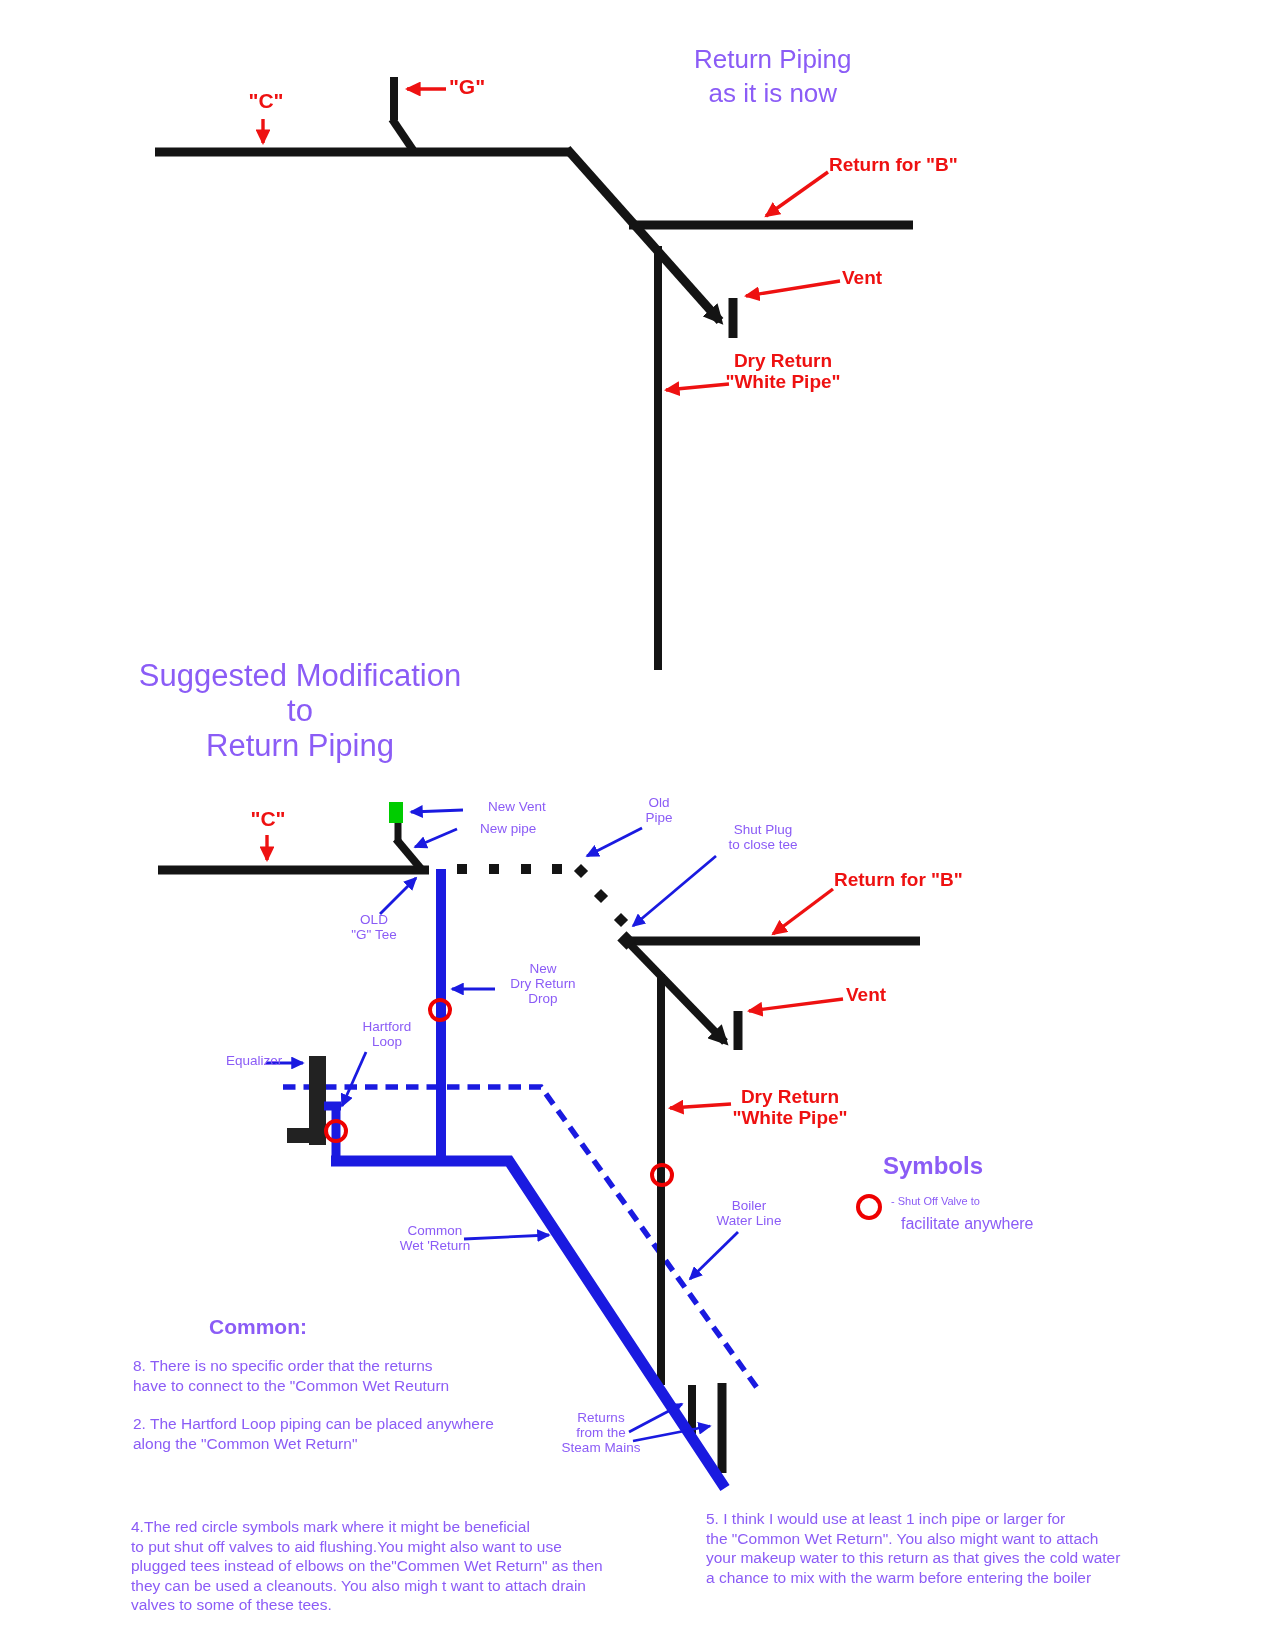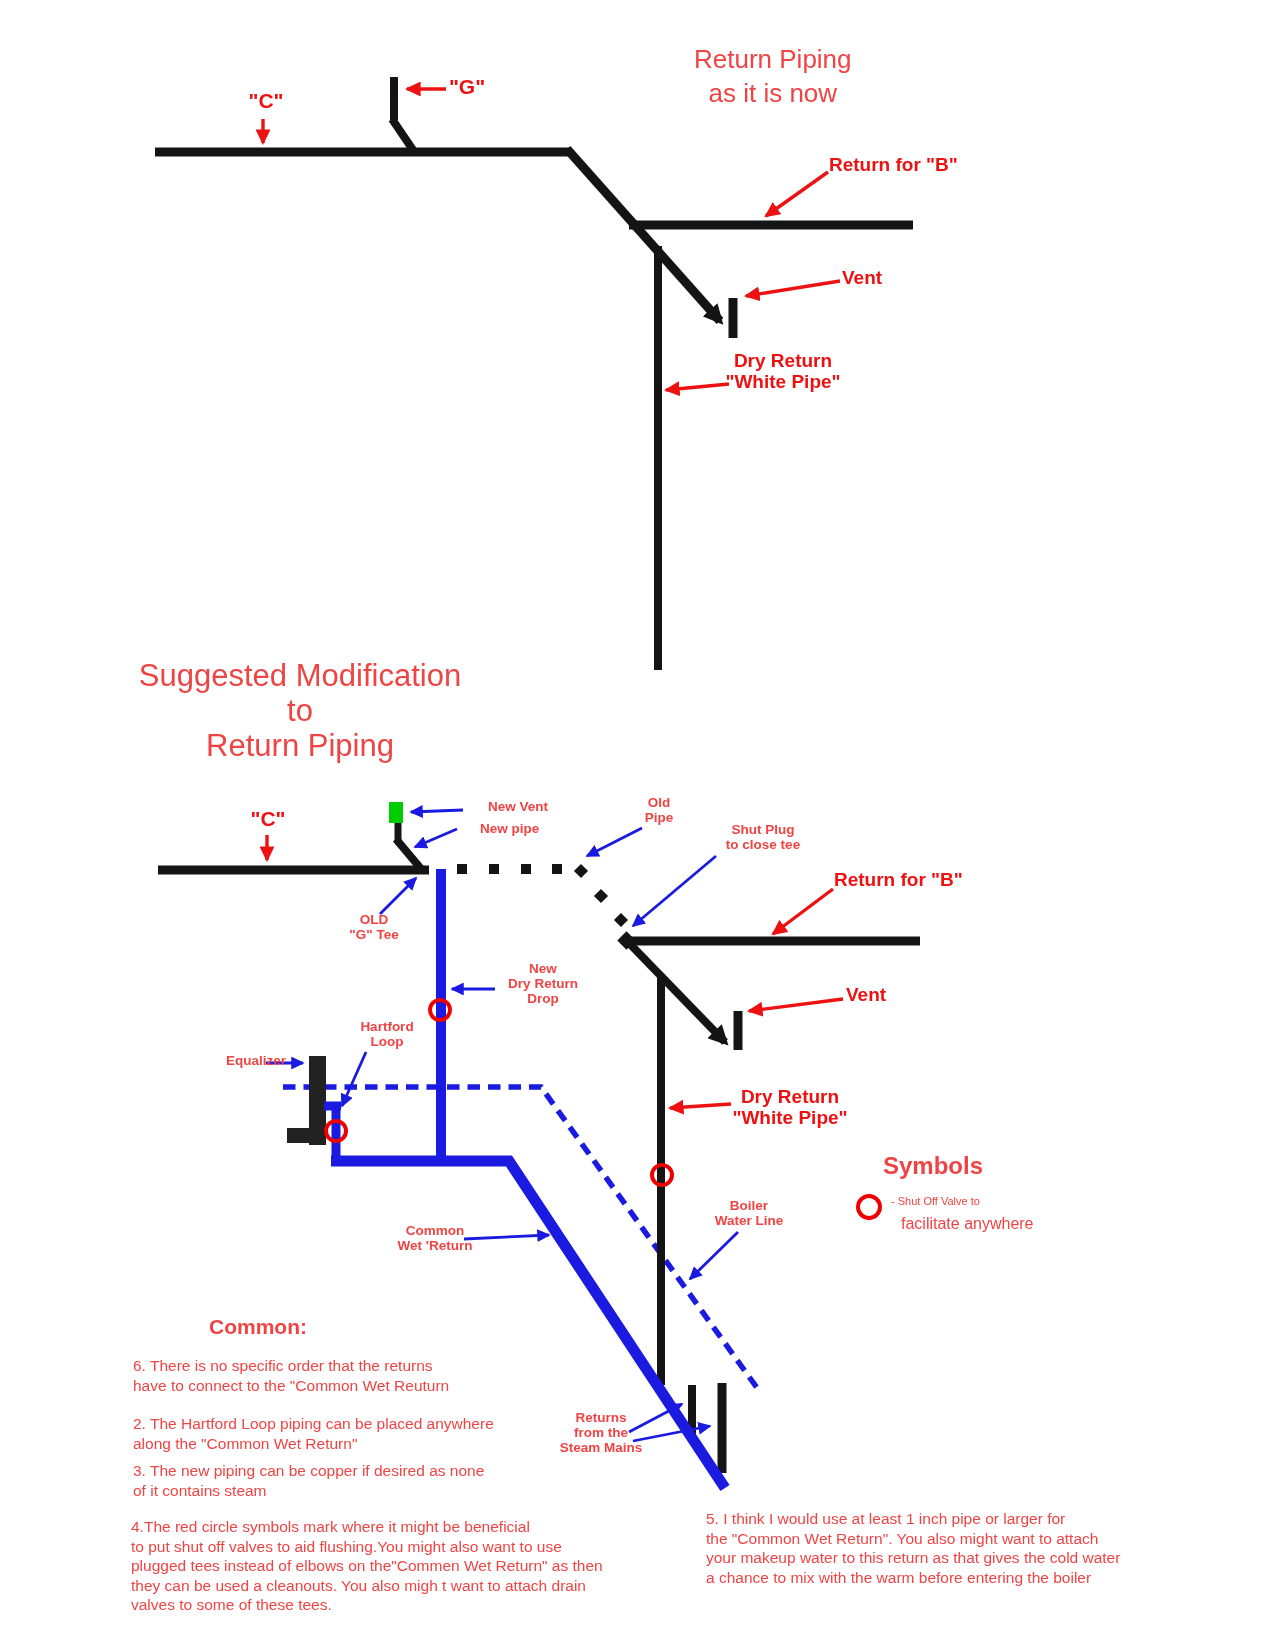--- a/index.html
+++ b/index.html
@@ -6,7 +6,7 @@
   #canvas{position:relative;width:1275px;height:1650px;background:#ffffff;overflow:hidden;
           font-family:"Liberation Sans","DejaVu Sans",sans-serif;}
   #pipes{position:absolute;left:0;top:0;}
-  .lbl{position:absolute;white-space:pre-line;color:#ef4444;line-height:1.08;}
+  .lbl{position:absolute;white-space:pre-line;color:#8b5cf6;line-height:1.08;}
   .ctr{transform:translateX(-50%);text-align:center;}
   .red{color:#ee1111;font-weight:bold;font-size:19px;line-height:1.12;}
   .blk{font-weight:bold;font-size:13.5px;line-height:1.1;padding-left:24px;}

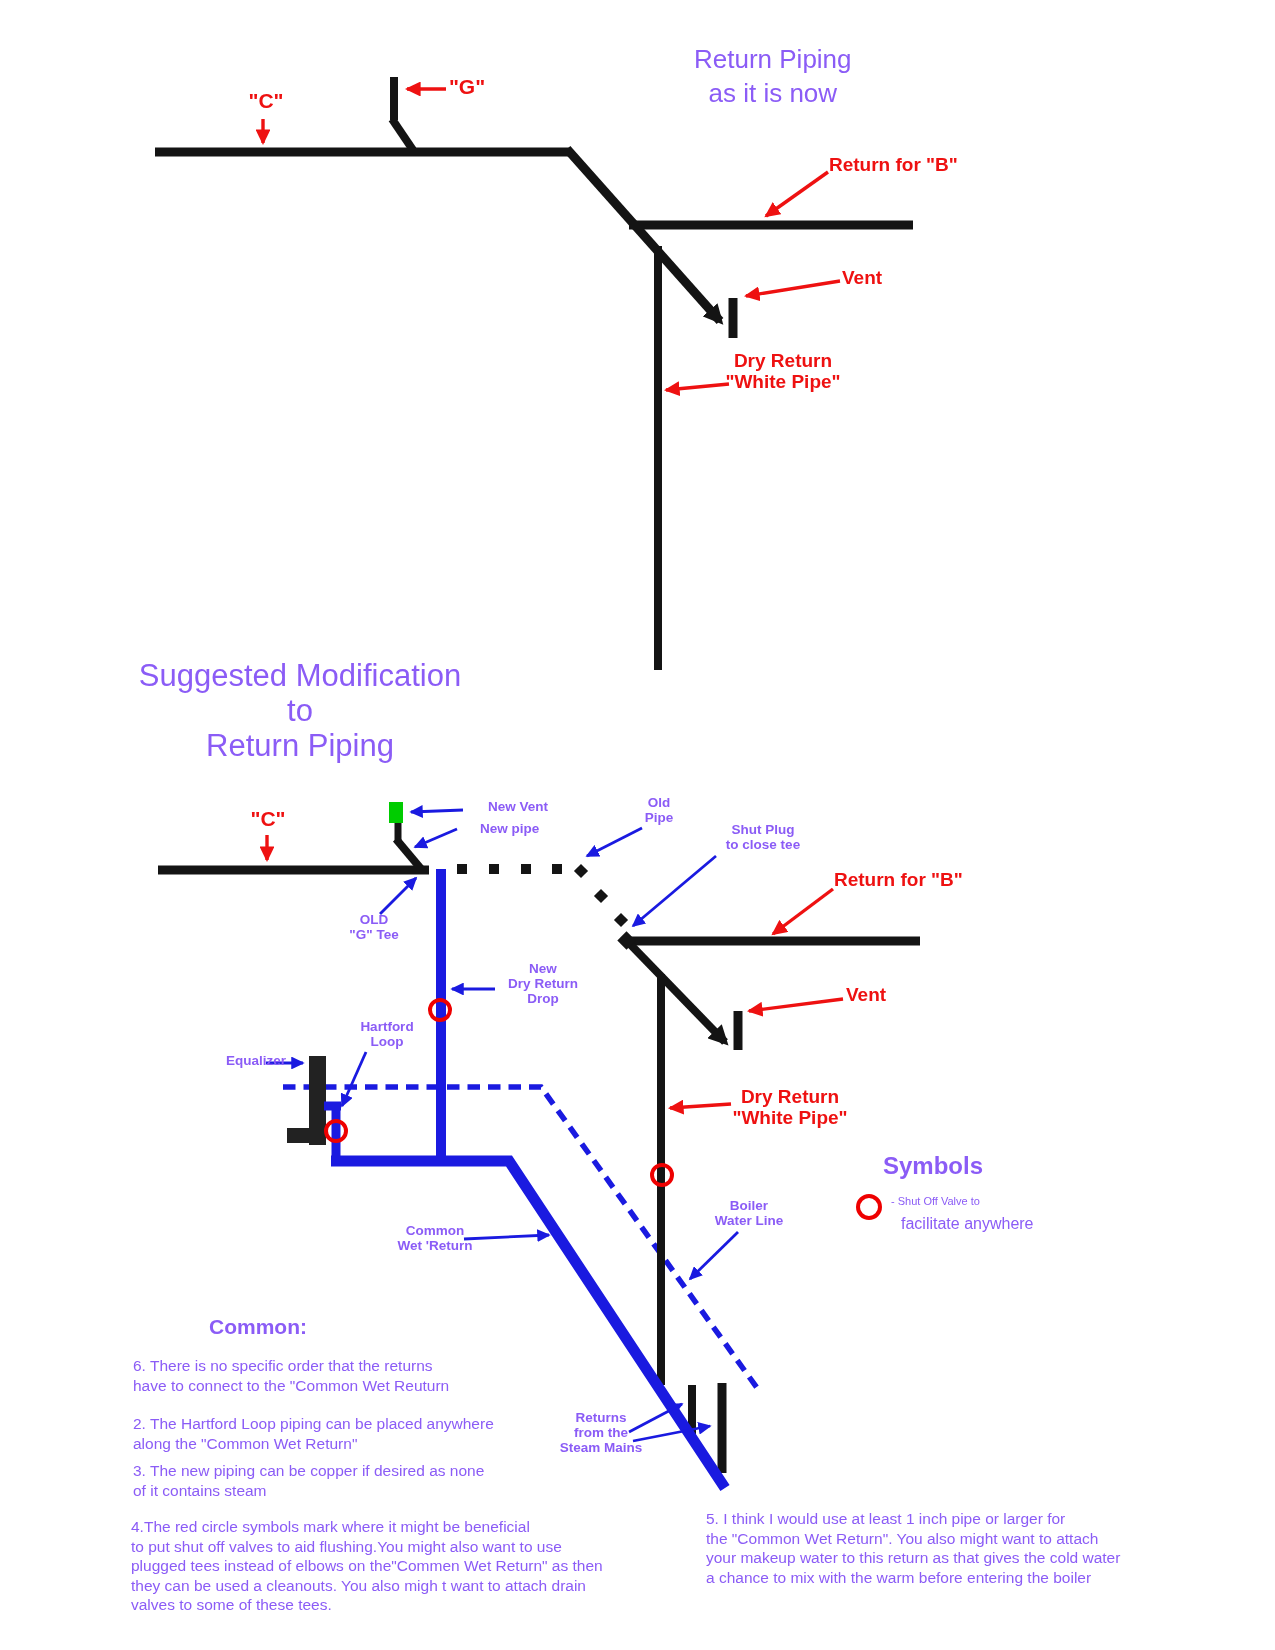--- a/index.html
+++ b/index.html
@@ -9,7 +9,7 @@
   .lbl{position:absolute;white-space:pre-line;color:#8b5cf6;line-height:1.08;}
   .ctr{transform:translateX(-50%);text-align:center;}
   .red{color:#ee1111;font-weight:bold;font-size:19px;line-height:1.12;}
-  .blk{font-weight:bold;font-size:13.5px;line-height:1.1;padding-left:24px;}
+  .blk{font-weight:normal;font-size:13.5px;line-height:1.1;padding-left:24px;}
   .title1{font-size:26px;line-height:34px;text-align:center;}
   .title2{font-size:31px;line-height:35px;}
   .note{font-size:15.5px;line-height:19.5px;}

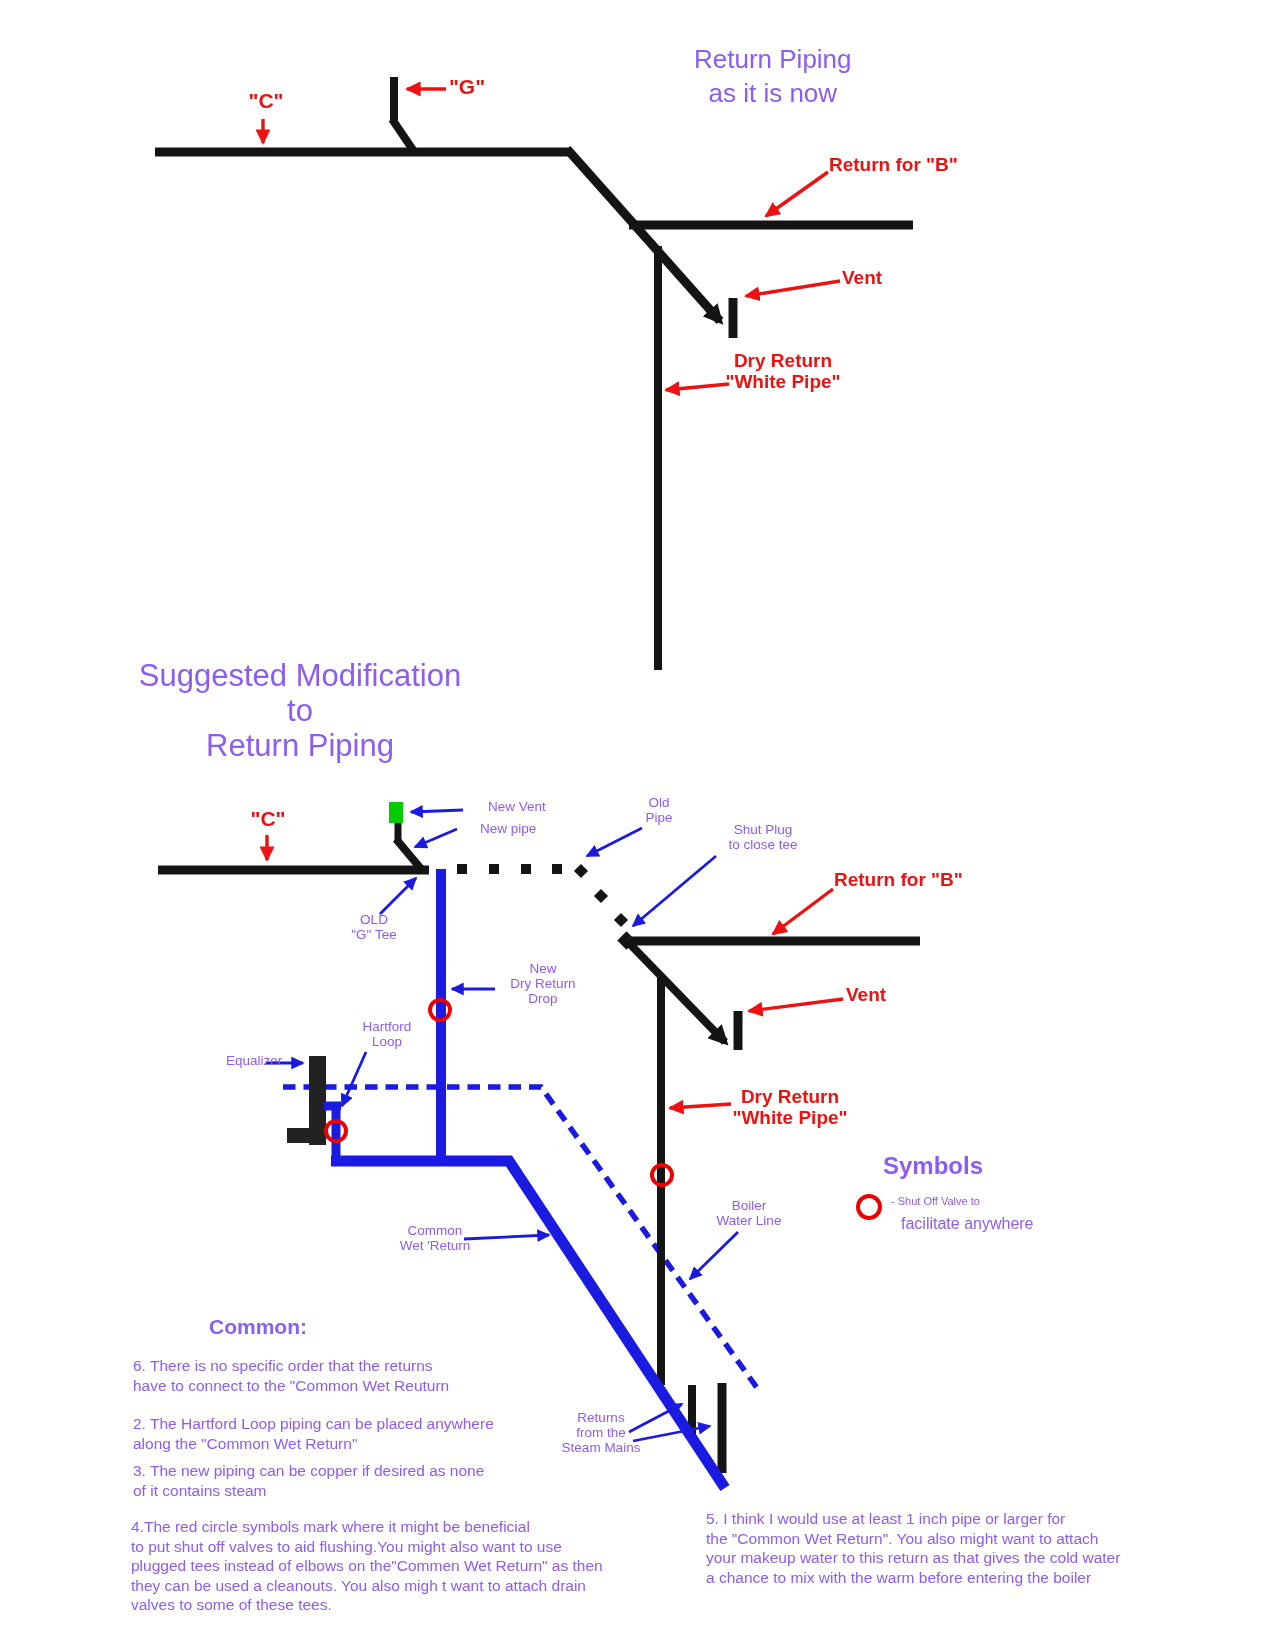--- a/index.html
+++ b/index.html
@@ -163,7 +163,7 @@
   <div class="lbl" style="left:901px;top:1215px;font-size:16px">facilitate anywhere</div>
 
   <div class="lbl h-bold" style="left:209px;top:1316px;font-size:21px">Common:</div>
-  <div class="lbl note" style="left:133px;top:1356px">6. There is no specific order that the returns
+  <div class="lbl note" style="left:133px;top:1356px">8. There is no specific order that the returns
 have to connect to the "Common Wet Reuturn</div>
   <div class="lbl note" style="left:133px;top:1414px">2. The Hartford Loop piping can be placed anywhere
 along the "Common Wet Return"</div>

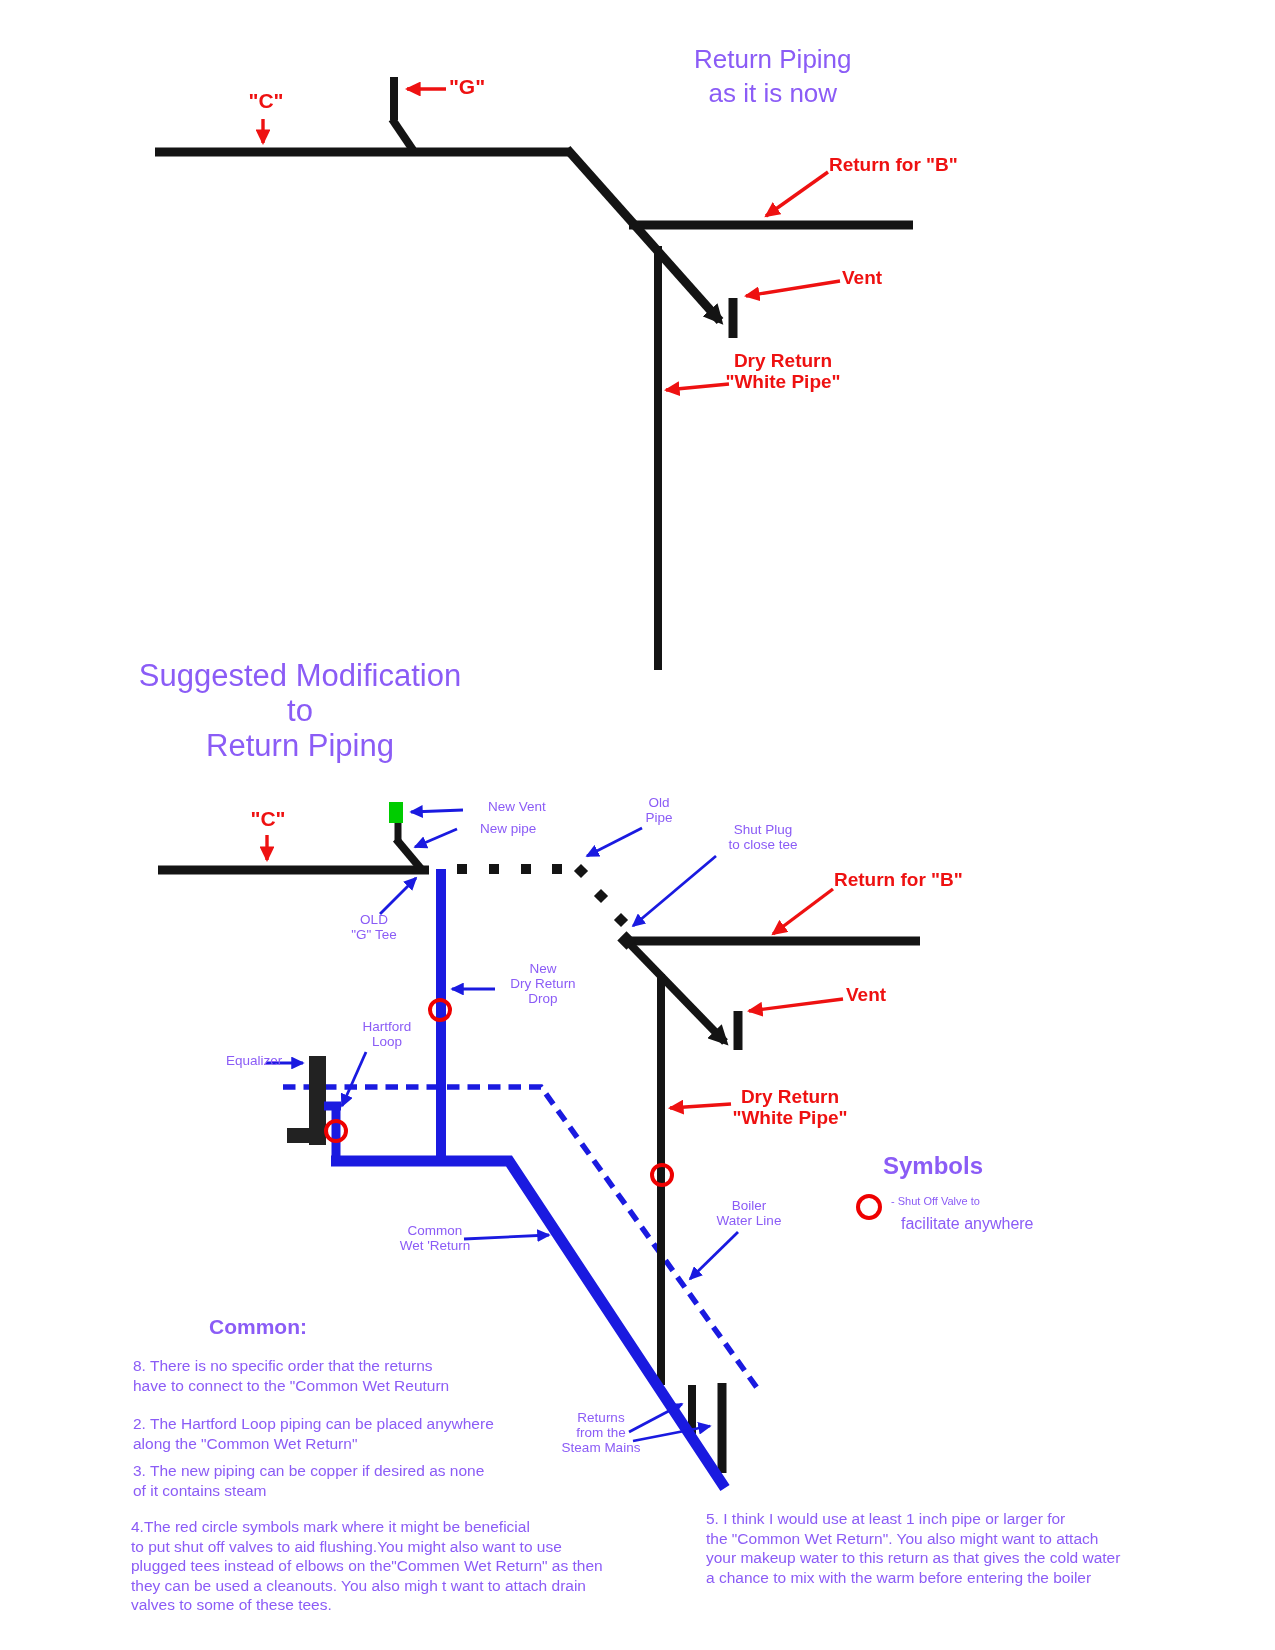--- a/index.html
+++ b/index.html
@@ -167,8 +167,6 @@
 have to connect to the "Common Wet Reuturn</div>
   <div class="lbl note" style="left:133px;top:1414px">2. The Hartford Loop piping can be placed anywhere
 along the "Common Wet Return"</div>
-  <div class="lbl note" style="left:133px;top:1461px">3. The new piping can be copper if desired as none
-of it contains steam</div>
   <div class="lbl note" style="left:131px;top:1517px">4.The red circle symbols mark where it might be beneficial
 to put shut off valves to aid flushing.You might also want to use
 plugged tees instead of elbows on the"Commen Wet Return" as then

